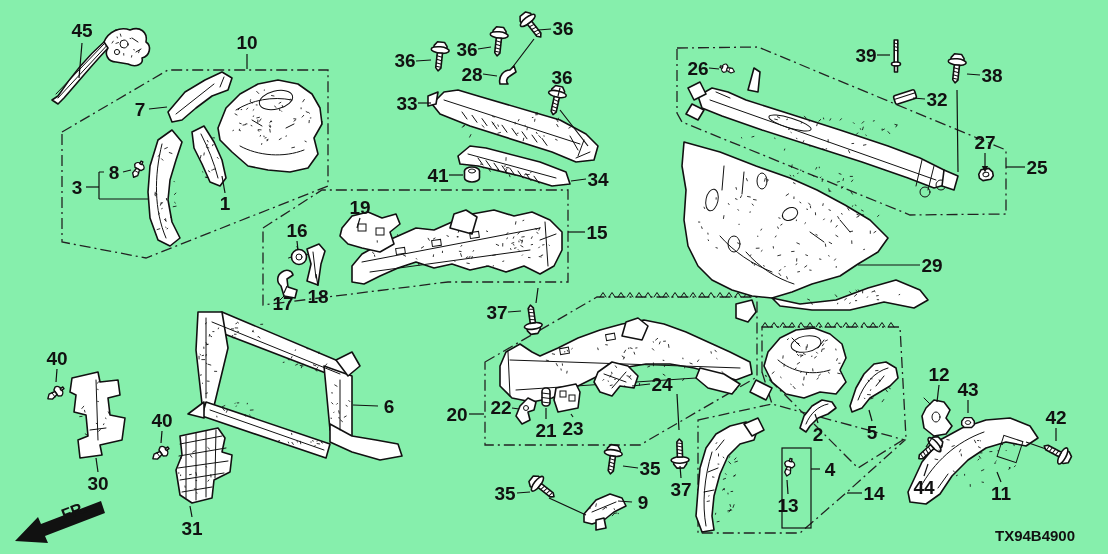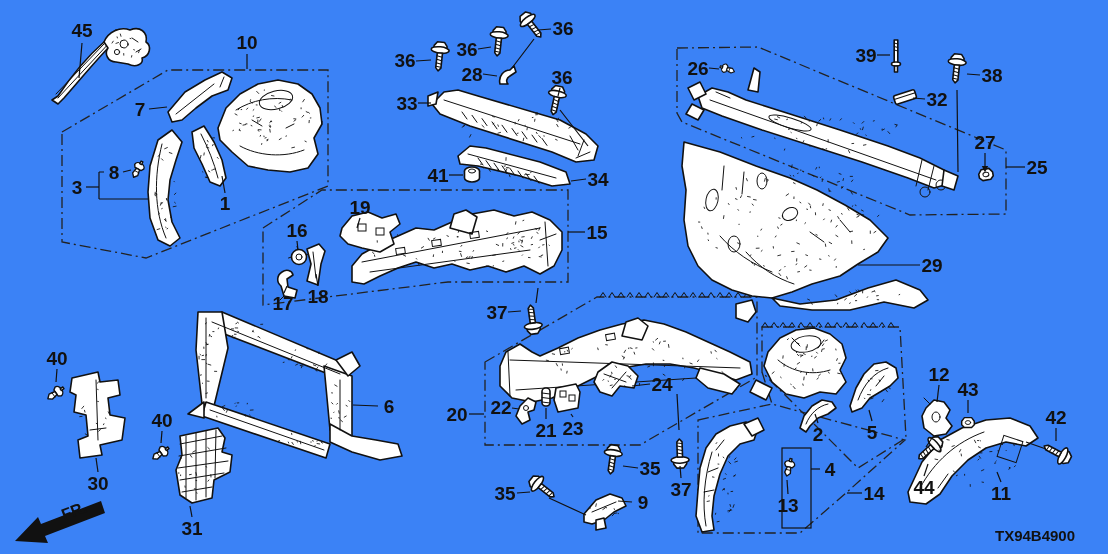--- a/index.html
+++ b/index.html
@@ -3,7 +3,7 @@
 <meta charset="utf-8">
 <style>
   html,body{margin:0;padding:0;background:#fff;}
-  .stage{position:relative;width:1108px;height:554px;background:#3b82f6;overflow:hidden;
+  .stage{position:relative;width:1108px;height:554px;background:#86efac;overflow:hidden;
          font-family:"Liberation Sans",sans-serif;}
   svg{position:absolute;left:0;top:0;}
   .part{fill:#fff;stroke:#111;stroke-width:1.6;stroke-linejoin:round;stroke-linecap:round;}

